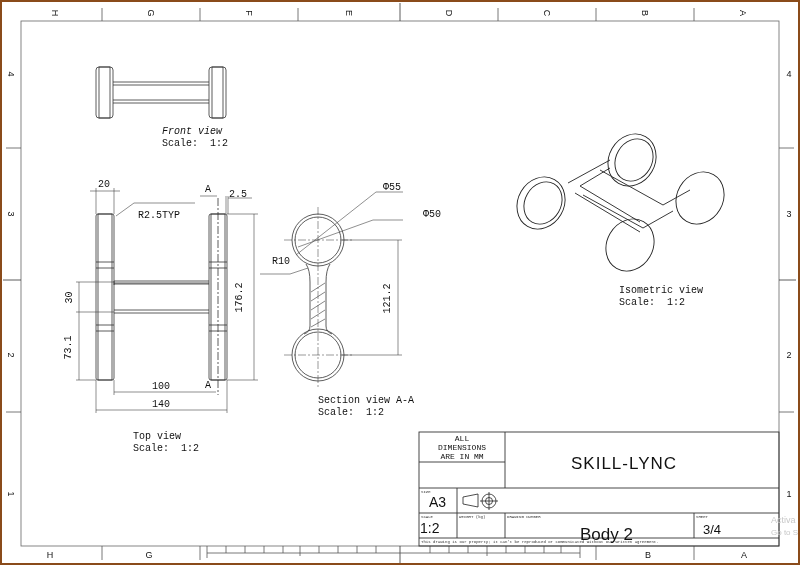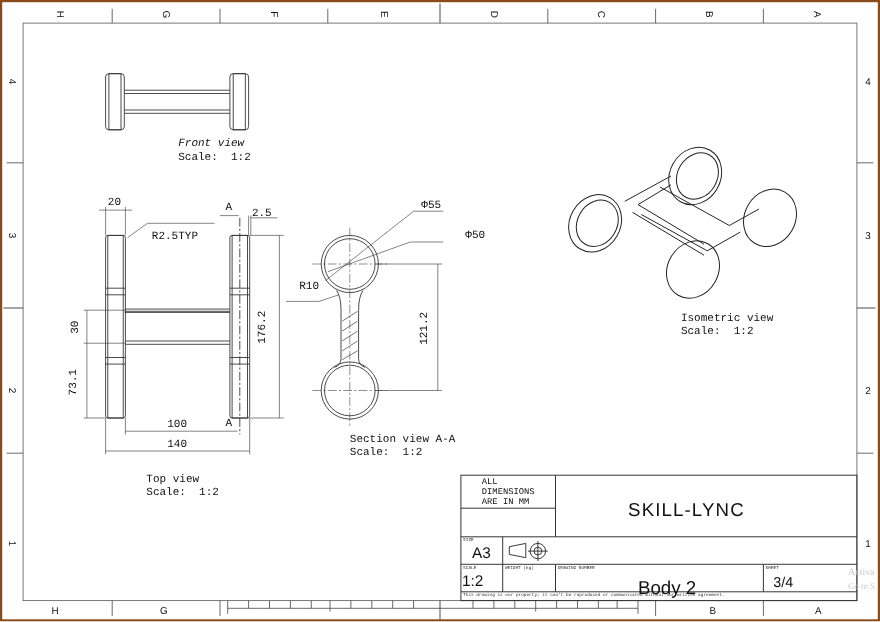--- a/index.html
+++ b/index.html
@@ -8,7 +8,7 @@
   svg{position:absolute;left:0;top:0;}
   .lbl{position:absolute;font-size:10px;color:#111;line-height:11px;white-space:pre;}
   .zone{position:absolute;font-family:"Liberation Sans",sans-serif;font-size:9px;color:#111;text-align:center;}
-  .tb{position:absolute;font-family:"Liberation Sans",sans-serif;color:#111;white-space:pre;}
+  .tb{position:absolute;font-family:"Liberation Sans",sans-serif;color:#111;white-space:pre;text-align:center;}
   .tiny{font-family:"Liberation Mono",monospace;font-size:4px;color:#333;position:absolute;white-space:pre;}
   .watermark{position:absolute;font-family:Liberation Serif, serif;color:#c8c8c8;font-size:9px;line-height:12px;}
 </style>

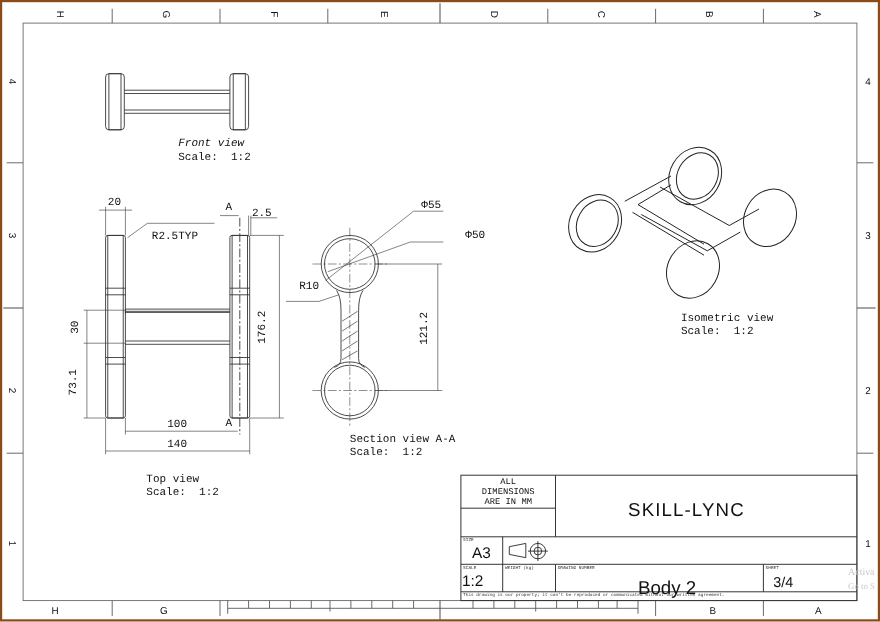--- a/index.html
+++ b/index.html
@@ -10,7 +10,7 @@
   .zone{position:absolute;font-family:"Liberation Sans",sans-serif;font-size:9px;color:#111;text-align:center;}
   .tb{position:absolute;font-family:"Liberation Sans",sans-serif;color:#111;white-space:pre;text-align:center;}
   .tiny{font-family:"Liberation Mono",monospace;font-size:4px;color:#333;position:absolute;white-space:pre;}
-  .watermark{position:absolute;font-family:Liberation Serif, serif;color:#c8c8c8;font-size:9px;line-height:12px;}
+  .watermark{position:absolute;font-family:Liberation Sans, sans-serif;color:#c8c8c8;font-size:9px;line-height:12px;}
 </style>
 </head>
 <body>

